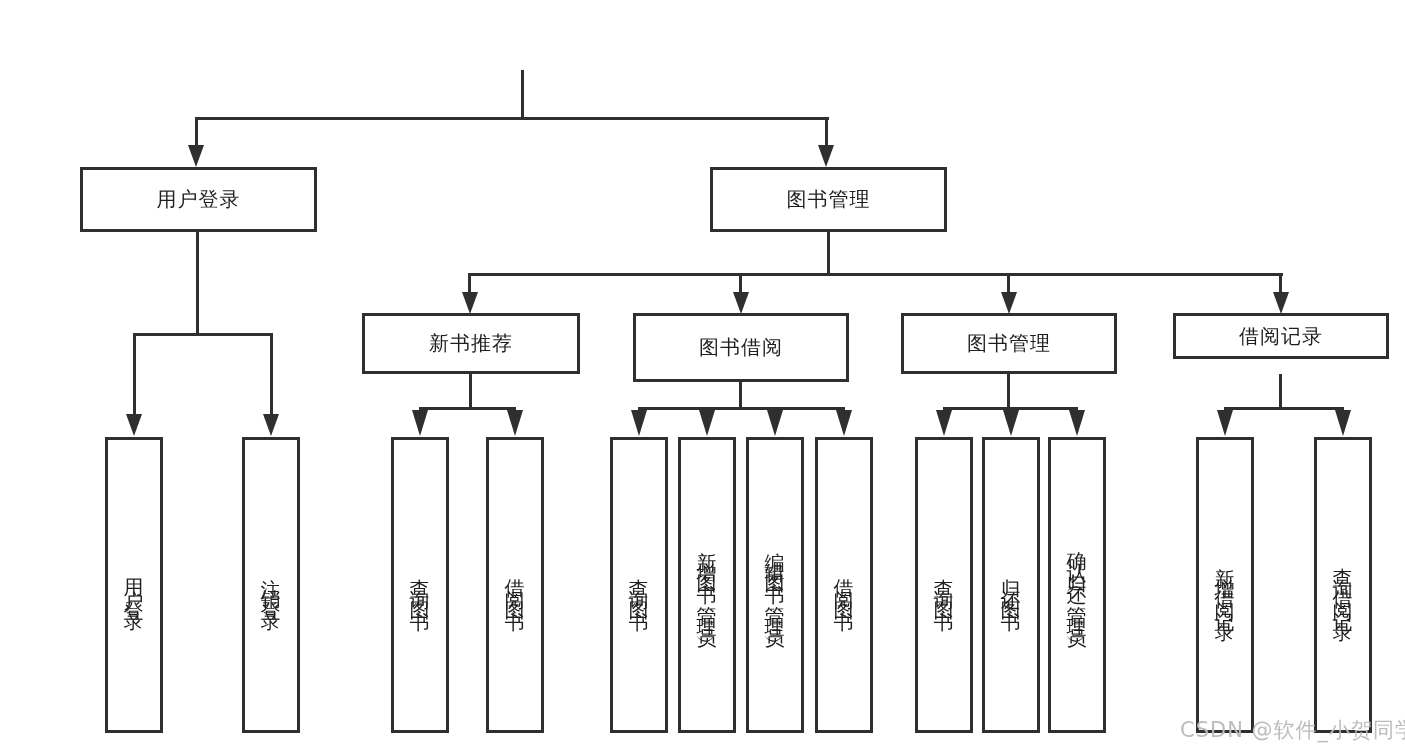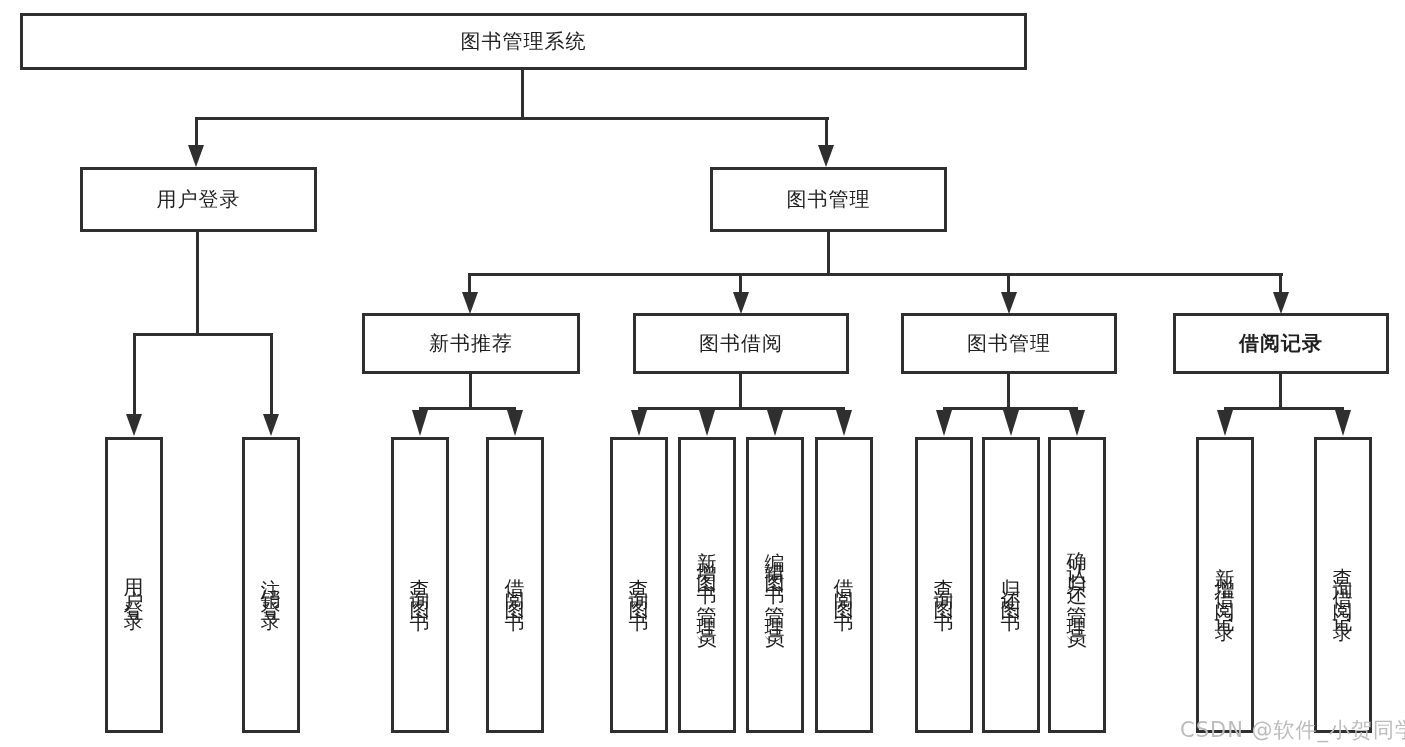--- a/index.html
+++ b/index.html
@@ -110,9 +110,6 @@
   <div class="arrow tall" style="left:1217px;top:410px;"></div>
   <div class="arrow tall" style="left:1335px;top:410px;"></div>
 
-  <div class="node" style="left:20px;top:13px;width:1007px;height:57px;">
-    <span>图书管理系统</span>
-  </div>
 
   <div class="node" style="left:80px;top:167px;width:237px;height:65px;">
     <span>用户登录</span>

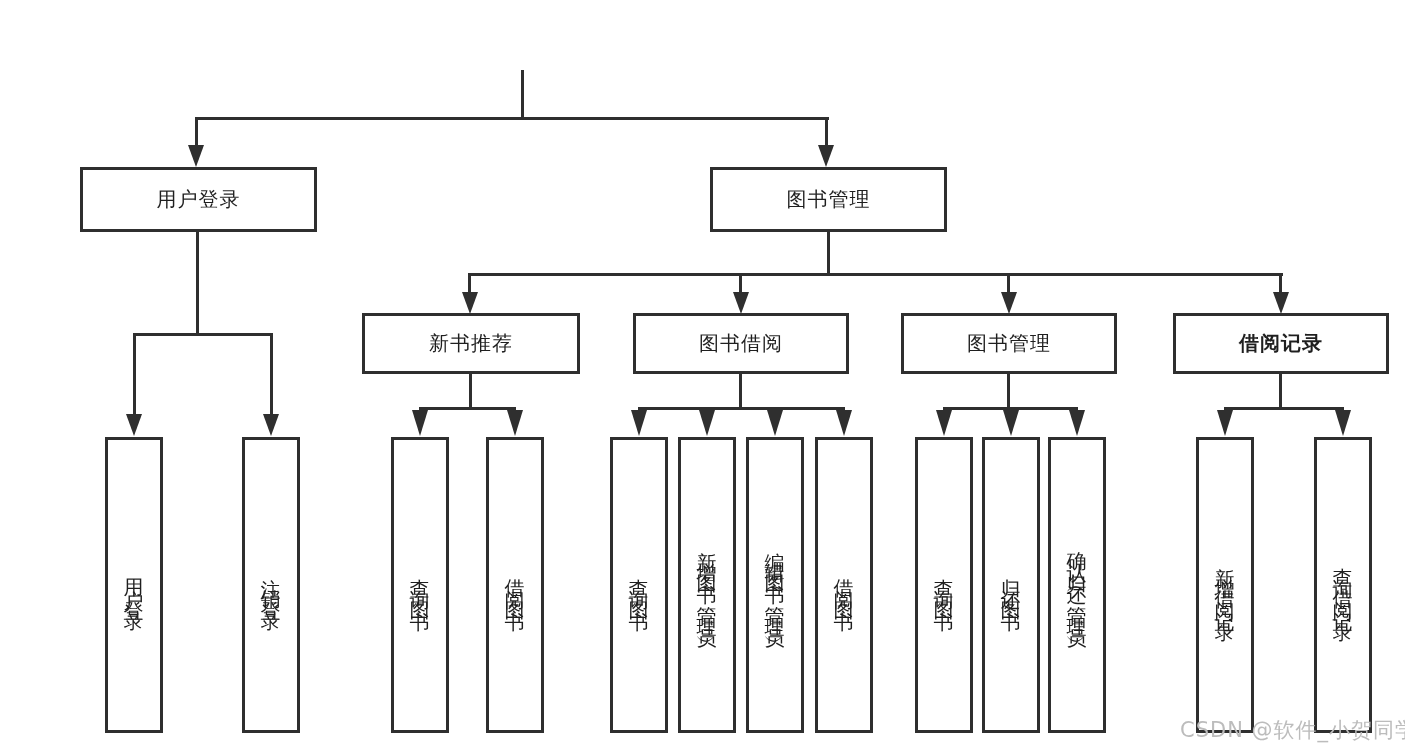--- a/index.html
+++ b/index.html
@@ -121,7 +121,7 @@
   <div class="node" style="left:362px;top:313px;width:218px;height:61px;">
     <span>新书推荐</span>
   </div>
-  <div class="node" style="left:633px;top:313px;width:216px;height:61px;">
+  <div class="node" style="left:633px;top:313px;width:216px;height:69px;">
     <span>图书借阅</span>
   </div>
   <div class="node" style="left:901px;top:313px;width:216px;height:61px;">

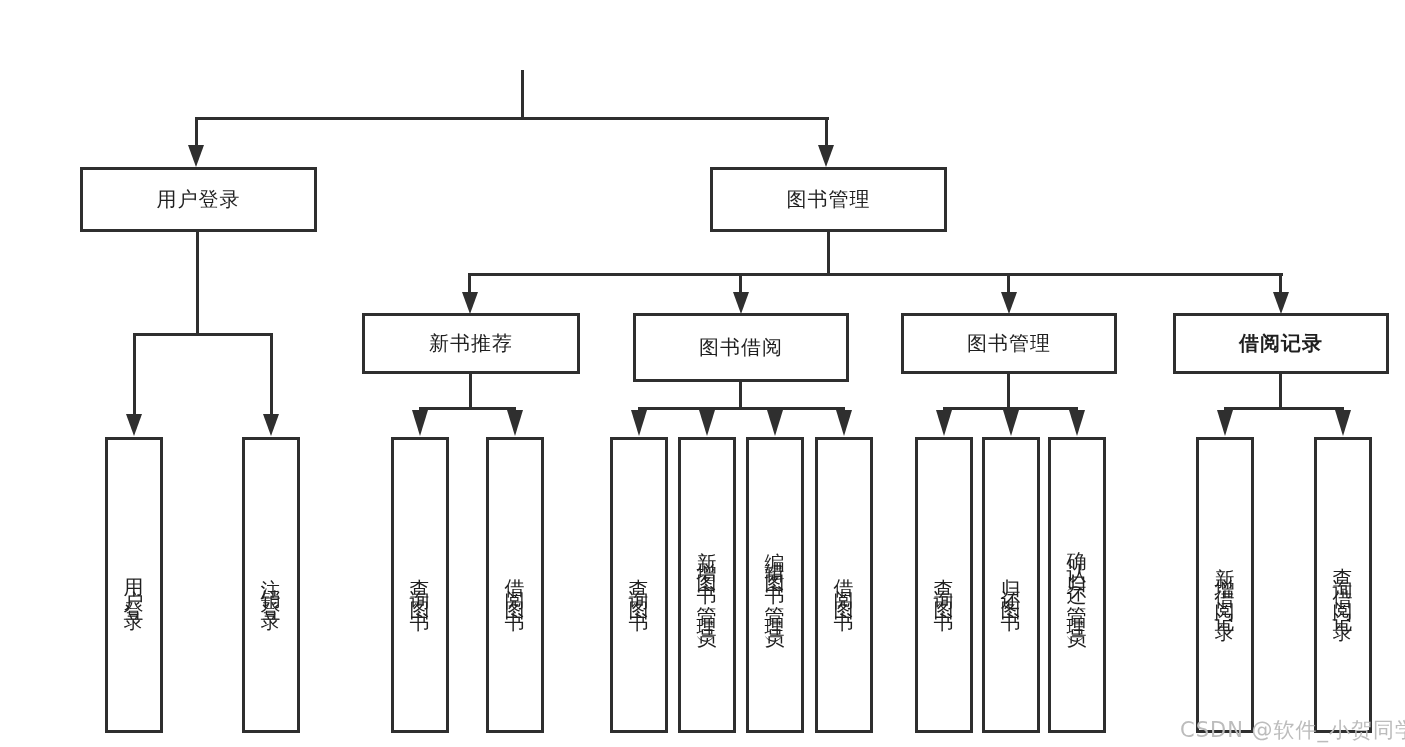--- a/index.html
+++ b/index.html
@@ -127,7 +127,7 @@
   <div class="node" style="left:901px;top:313px;width:216px;height:61px;">
     <span>图书管理</span>
   </div>
-  <div class="node" style="left:1173px;top:313px;width:216px;height:61px;font-weight:bold;">
+  <div class="node" style="left:1173px;top:313px;width:216px;height:46px;">
     <span>借阅记录</span>
   </div>
 

